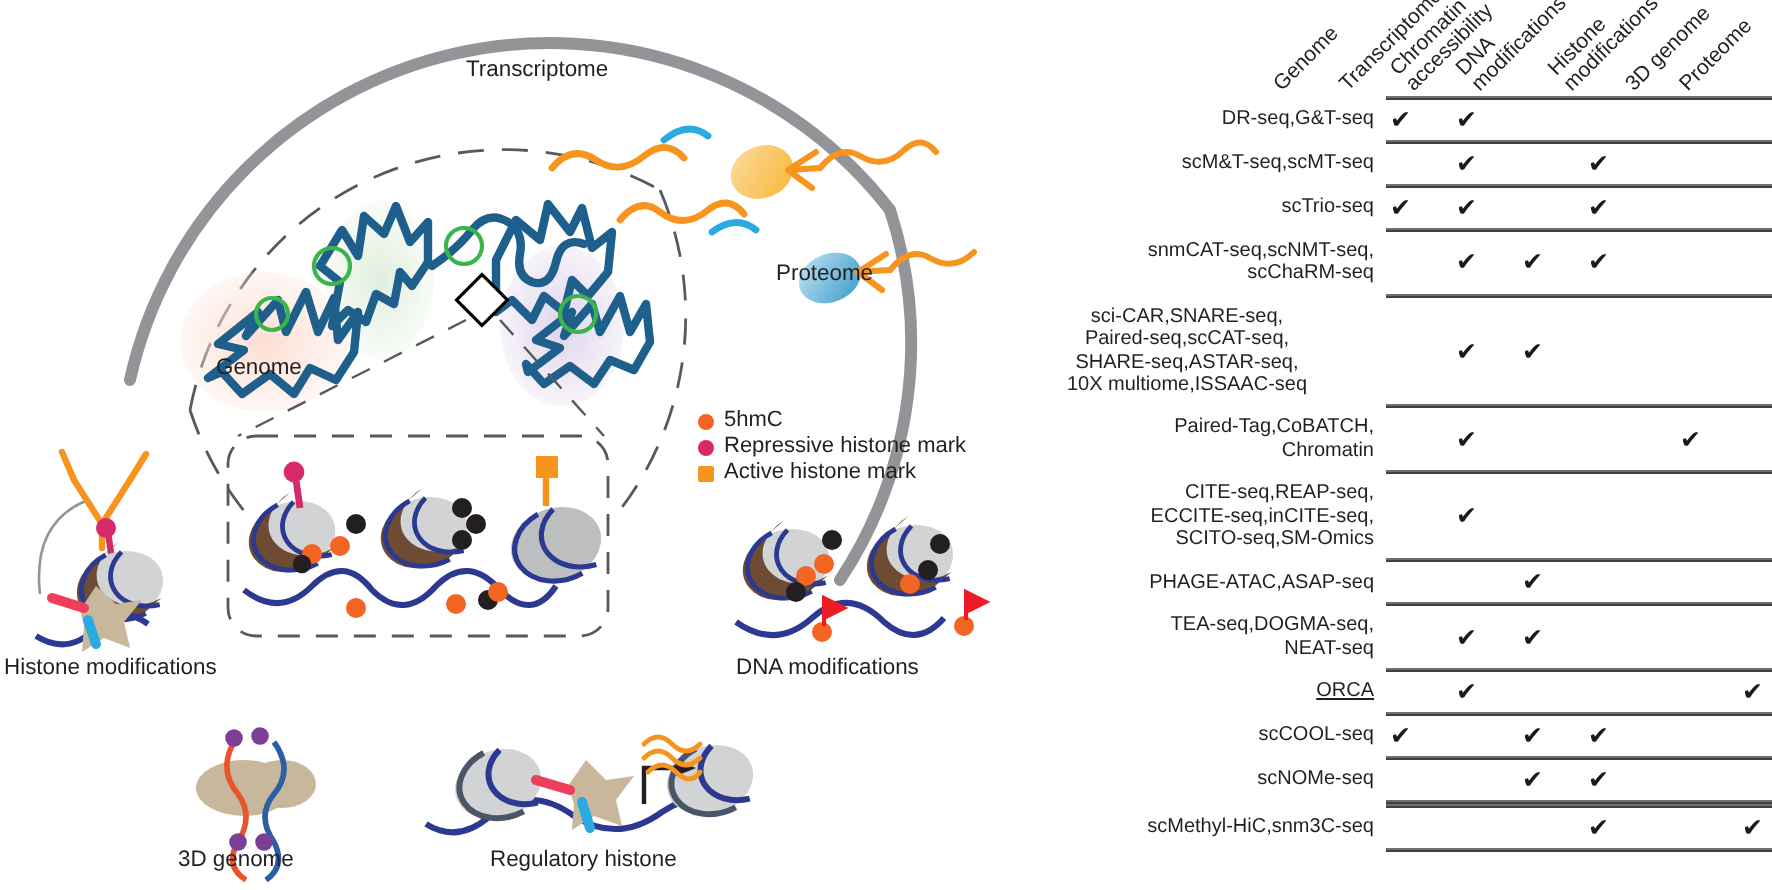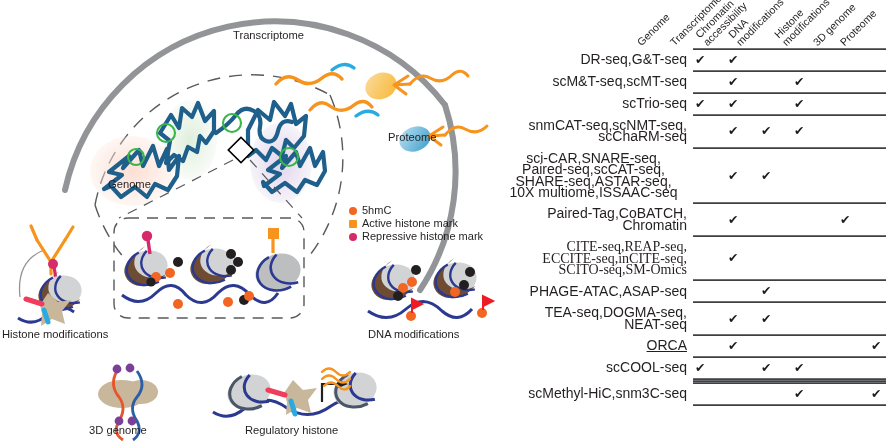--- a/index.html
+++ b/index.html
@@ -21,7 +21,7 @@
   
   table.mt{border-collapse:collapse;width:100%;table-layout:fixed;}
   table.mt td{padding:0;vertical-align:middle;}
-  .rowlabel{font-size:14px;text-align:right;line-height:11.4px;
+  .rowlabel{font-size:10px;text-align:right;line-height:11.4px;
             padding-right:6px !important;white-space:pre-line;color:#231f20;}
   .cellbox{position:relative;height:100%;}
   .chk{display:block;text-align:center;font-size:12.5px;color:#1a1a1a;

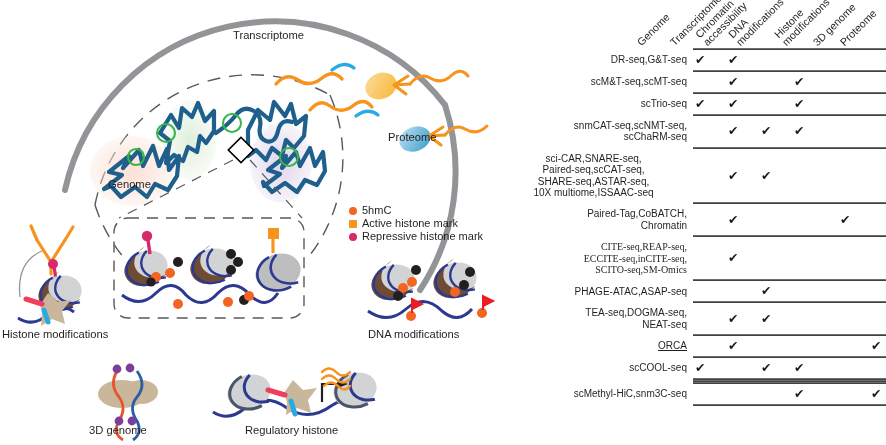--- a/index.html
+++ b/index.html
@@ -277,12 +277,12 @@
           <span class="legtxt">5hmC</span>
         </div>
         <div class="legrow">
+          <span class="legmark" style="background: rgb(214, 42, 107); border-radius: 50%;"></span>
+          <span class="legtxt">Repressive histone mark</span>
+        </div>
+        <div class="legrow">
           <span class="legmark" style="background: rgb(247, 148, 30); border-radius: 1px;"></span>
           <span class="legtxt">Active histone mark</span>
-        </div>
-        <div class="legrow">
-          <span class="legmark" style="background: rgb(214, 42, 107); border-radius: 50%;"></span>
-          <span class="legtxt">Repressive histone mark</span>
         </div>
       </div>
   </div>

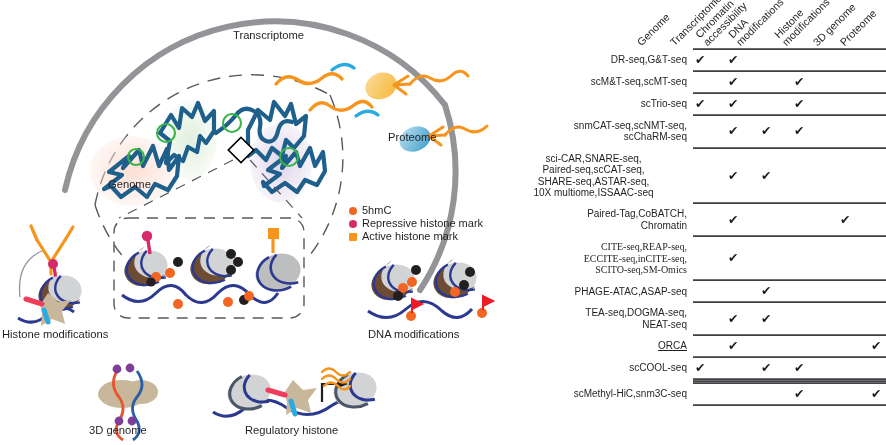--- a/index.html
+++ b/index.html
@@ -410,7 +410,7 @@
             </td>
           </tr>
           <tr>
-            <td class="rowlabel" style="width: 143px; font-family: Liberation Serif, serif;">CITE-seq,REAP-seq,
+            <td class="rowlabel" style="width: 143px;">CITE-seq,REAP-seq,
 ECCITE-seq,inCITE-seq,
 SCITO-seq,SM-Omics</td>
             <td>

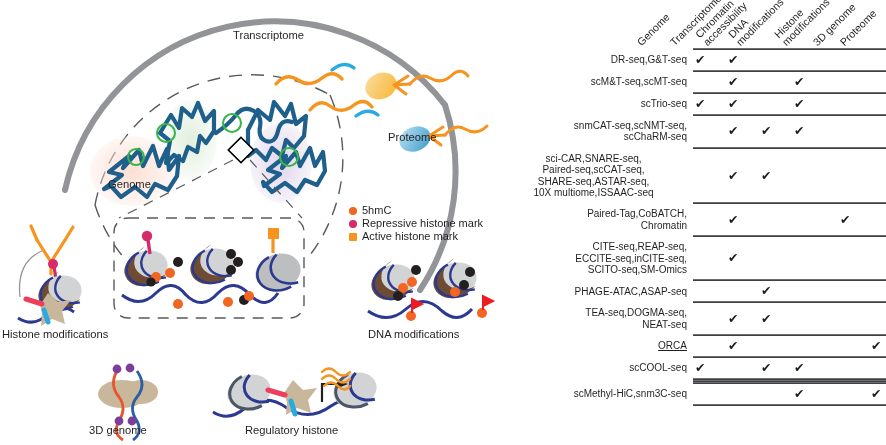--- a/index.html
+++ b/index.html
@@ -487,6 +487,15 @@
             </td>
           </tr>
           <tr>
+            <td class="rowlabel" style="width: 143px;">scNOMe-seq</td>
+            <td>
+              <div class="cellbox" style="height: 20px;">
+                <span class="chk" style="position: absolute; left: 68px; top: 50%; transform: translateY(-50%);">✔</span>
+                <span class="chk" style="position: absolute; left: 101px; top: 50%; transform: translateY(-50%);">✔</span>
+              </div>
+            </td>
+          </tr>
+          <tr>
             <td style="width: 143px;"></td>
             <td>
               <div class="rule"></div>

